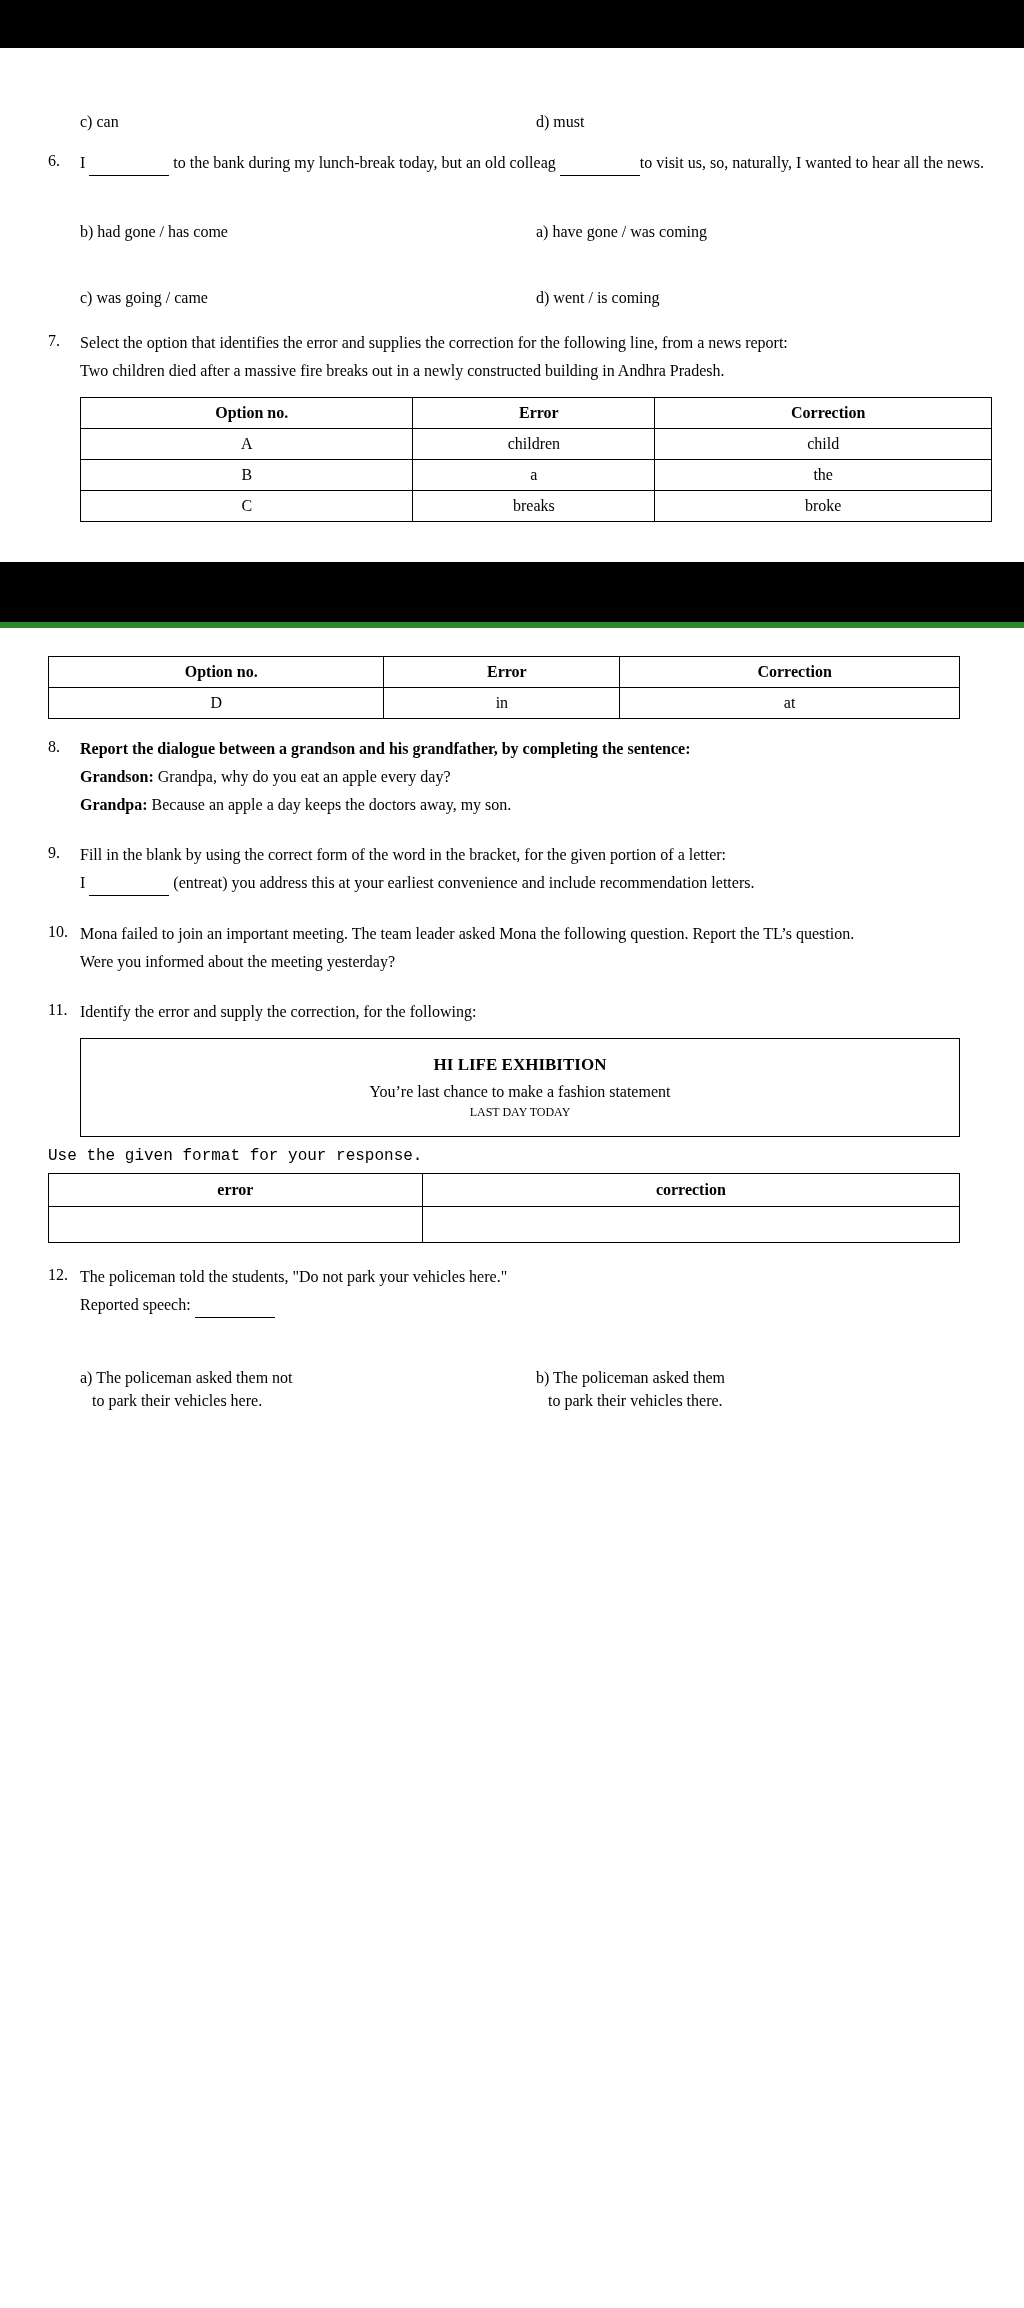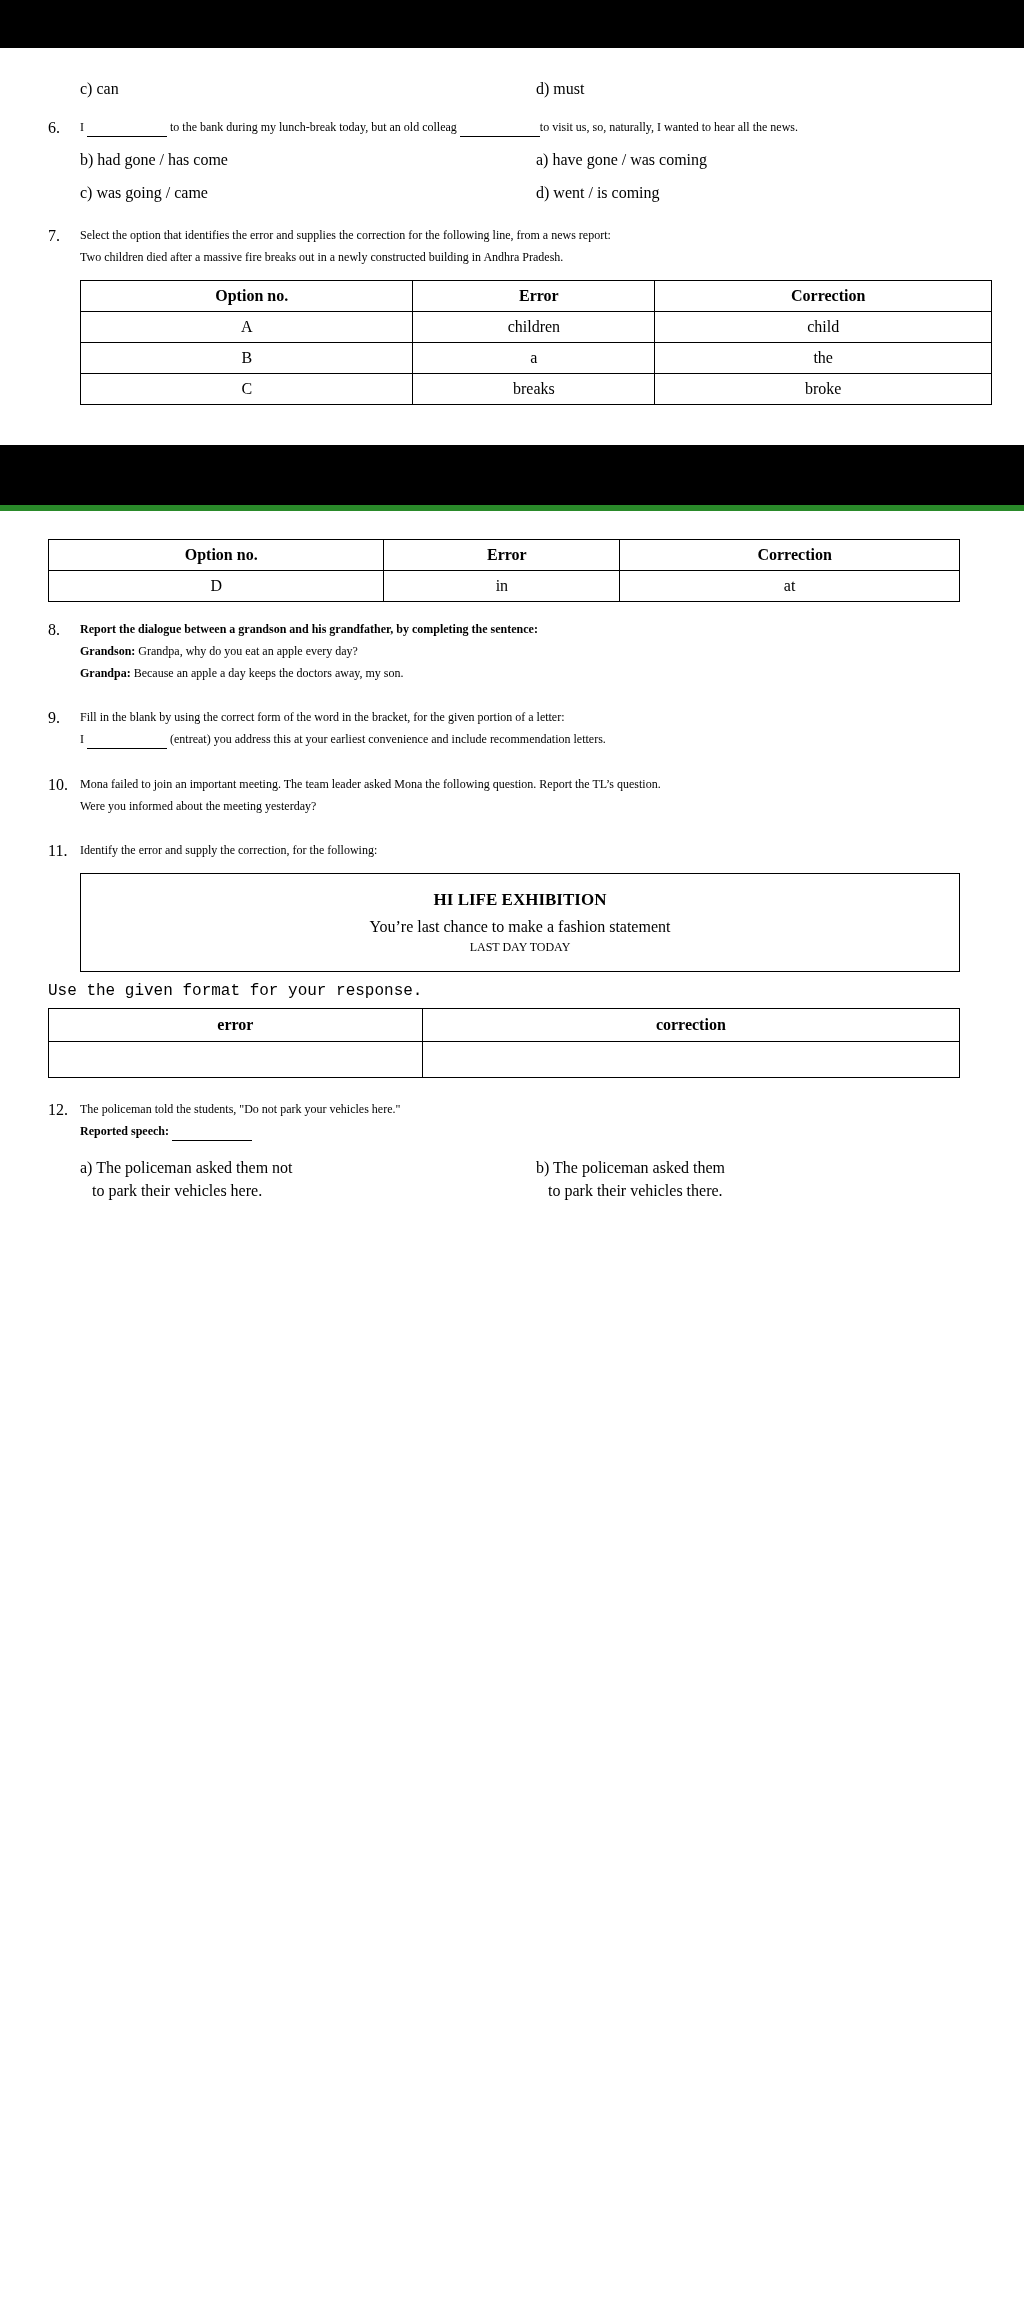--- a/index.html
+++ b/index.html
@@ -57,6 +57,7 @@
     .option-item {
       font-size: 16px;
       line-height: 1.4;
+      margin-top: 33px;
     }
     
     .q-table {

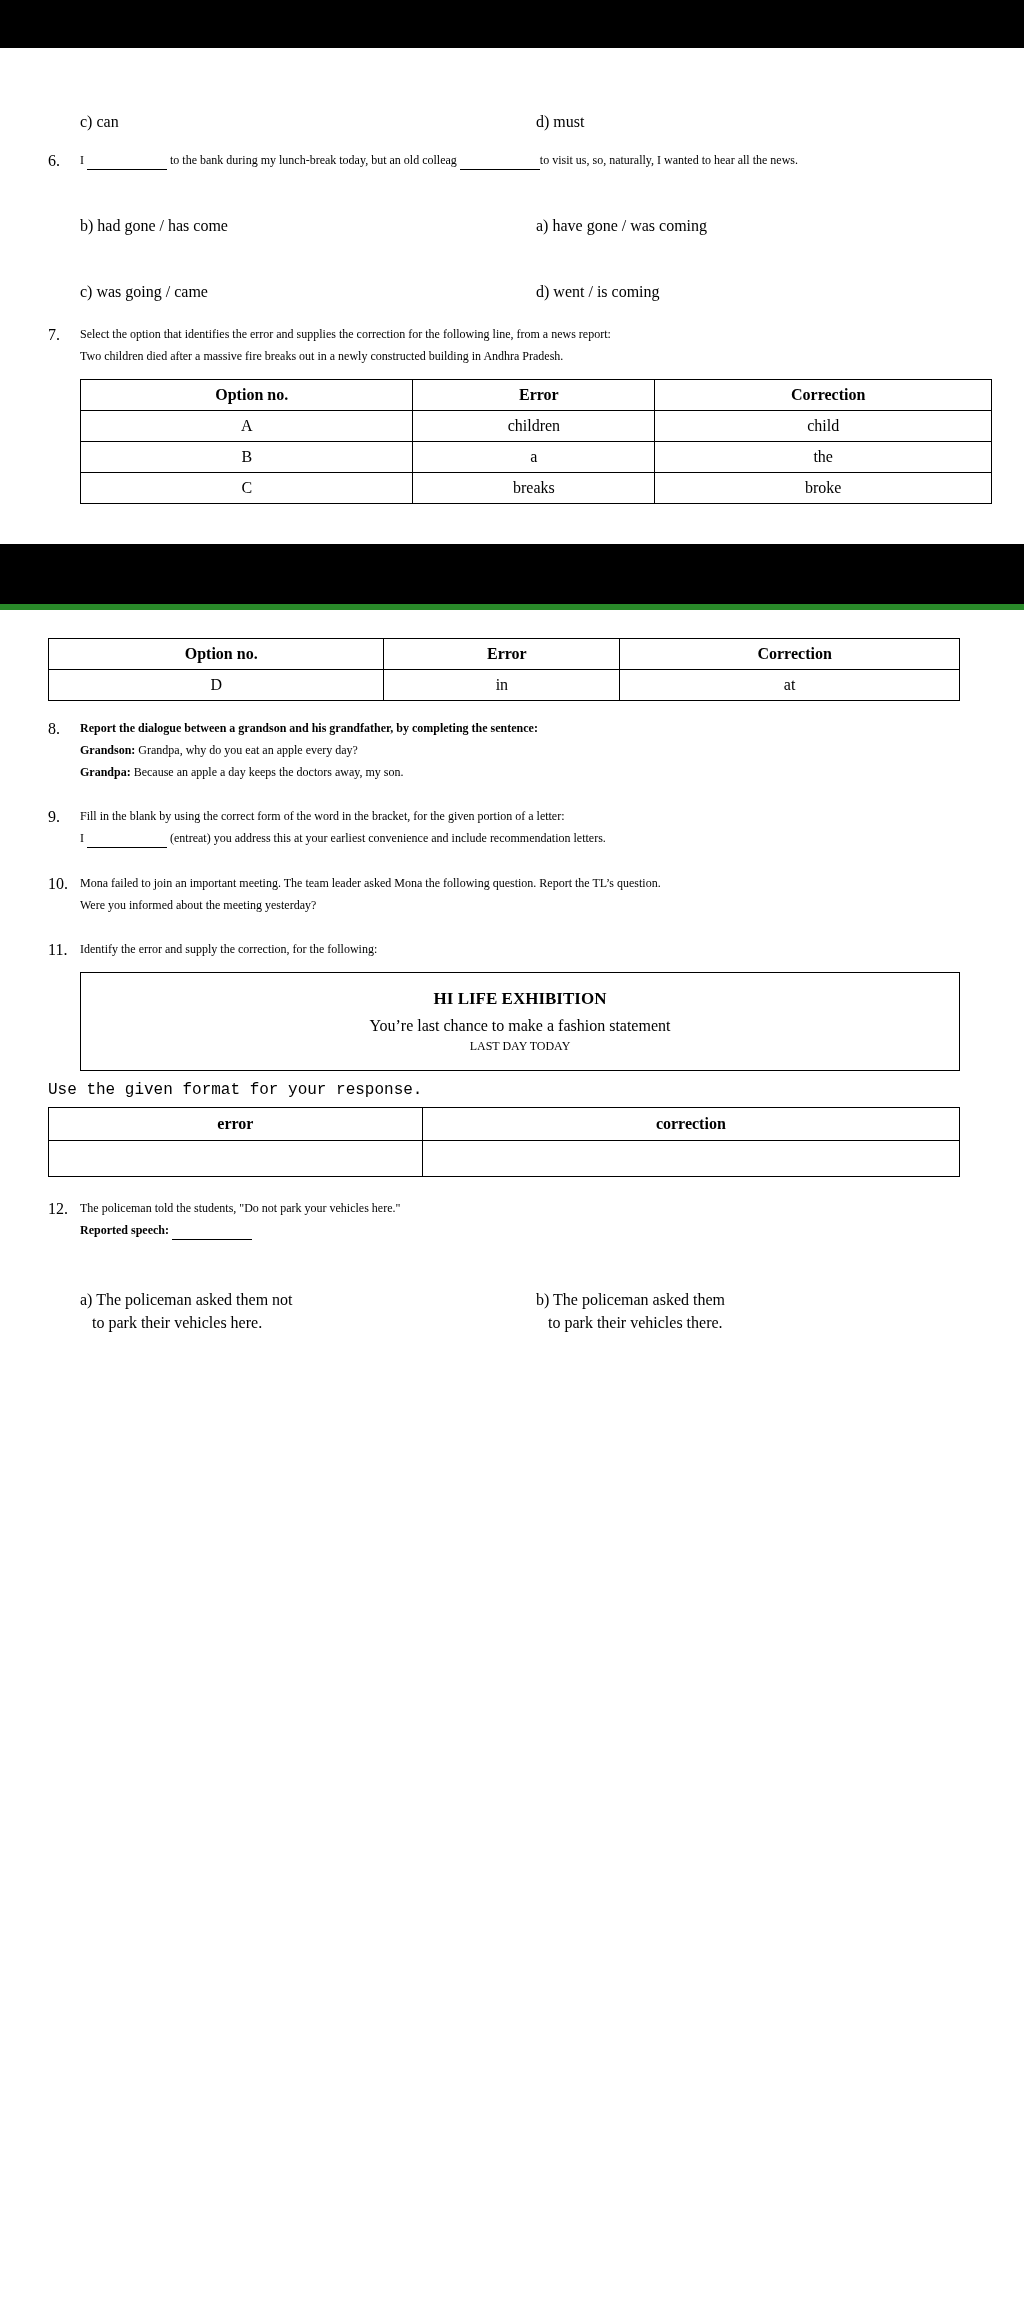--- a/index.html
+++ b/index.html
@@ -42,7 +42,7 @@
     }
     .q-text {
       flex: 1;
-      font-size: 12px;
+      font-size: 16px;
       line-height: 1.5;
     }
     .q-text p {

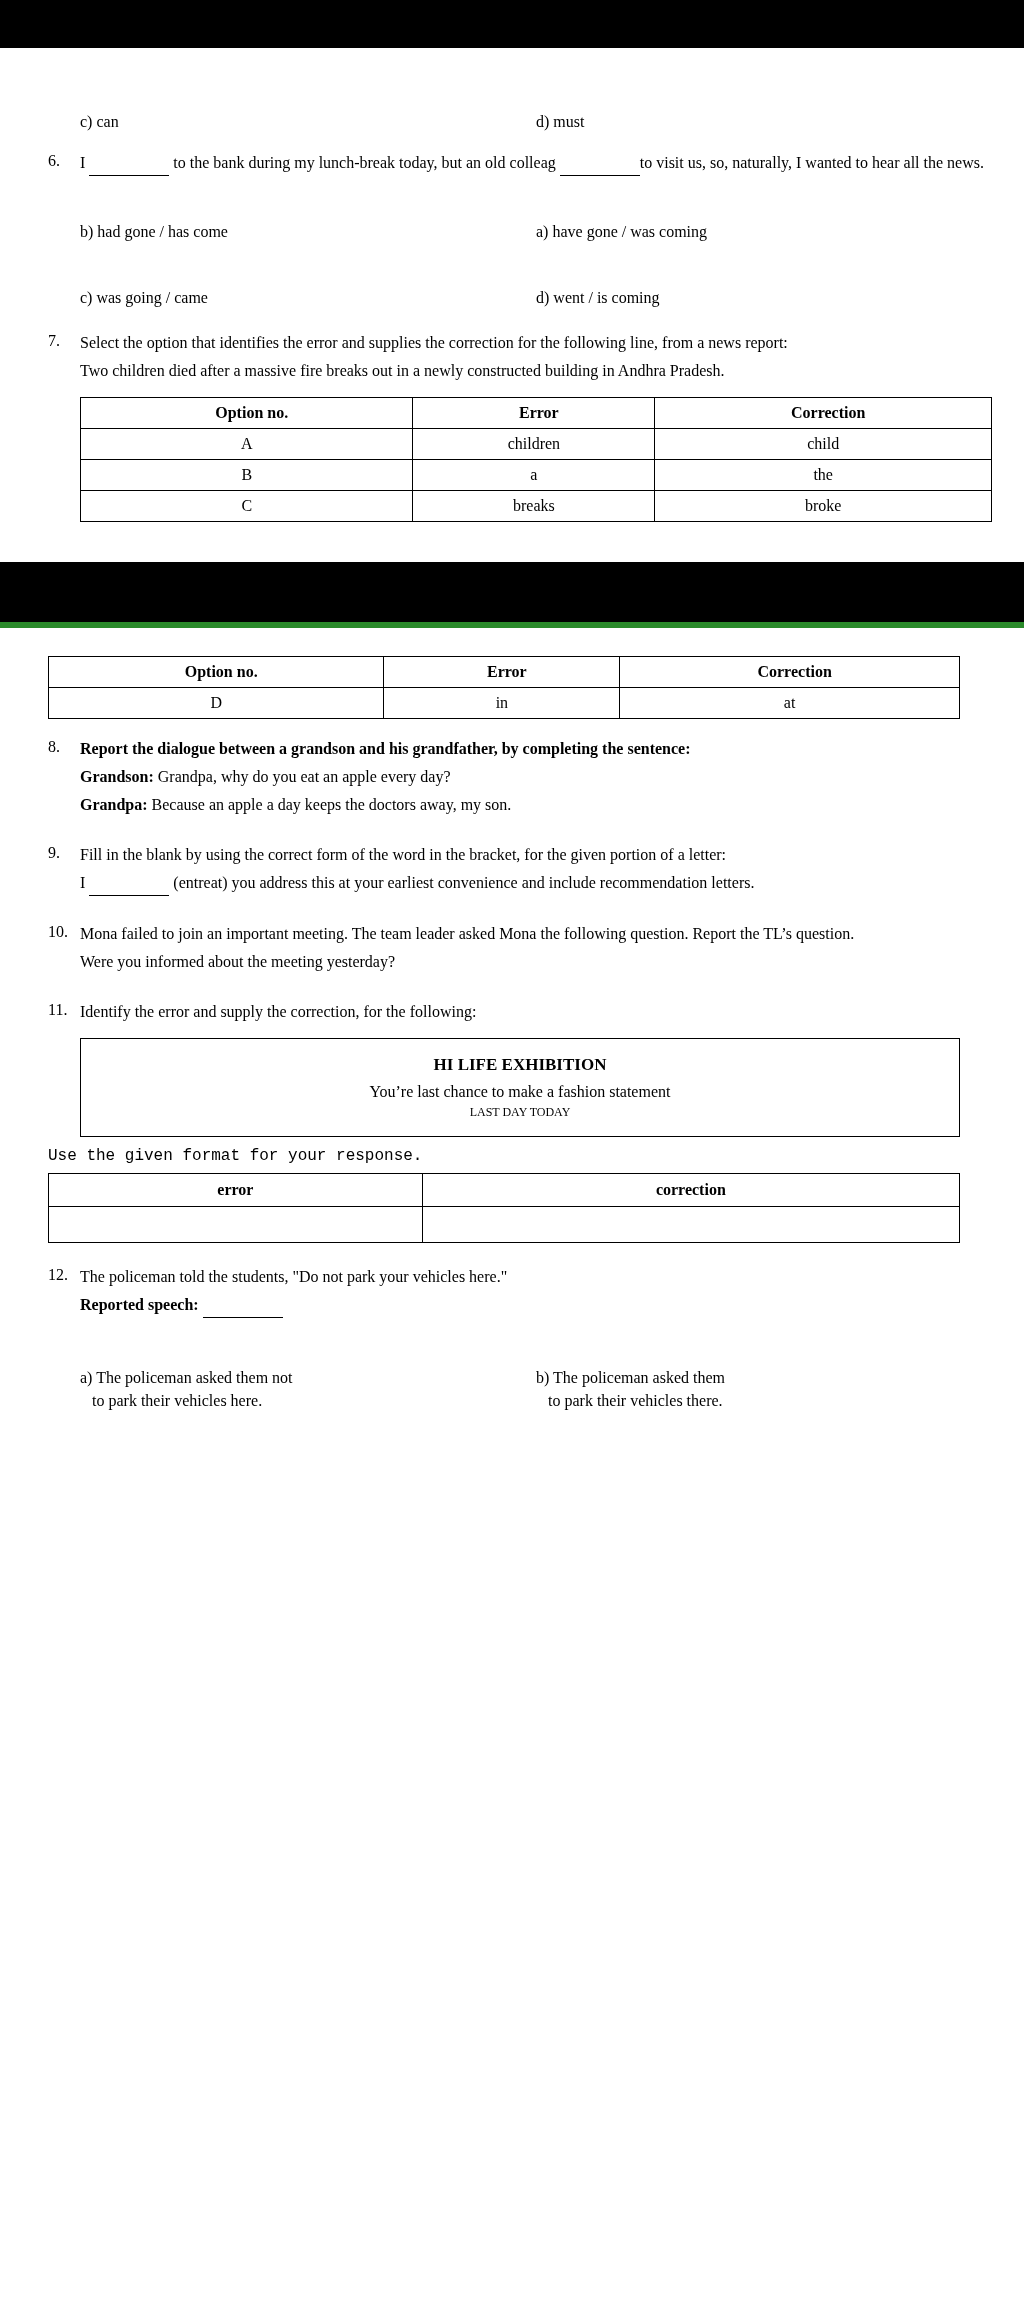--- a/index.html
+++ b/index.html
@@ -292,7 +292,7 @@
         <div class="q-num">12.</div>
         <div class="q-text">
           <p>The policeman told the students, "Do not park your vehicles here."</p>
-          <p style="font-weight:bold; margin-top:4px;">Reported speech: <span class="blank-underline">&nbsp;&nbsp;&nbsp;&nbsp;&nbsp;&nbsp;&nbsp;&nbsp;&nbsp;&nbsp;&nbsp;&nbsp;</span></p>
+          <p style="font-weight:normal; margin-top:4px;">Reported speech: <span class="blank-underline">&nbsp;&nbsp;&nbsp;&nbsp;&nbsp;&nbsp;&nbsp;&nbsp;&nbsp;&nbsp;&nbsp;&nbsp;</span></p>
         </div>
       </div>
       <div class="options-grid">

